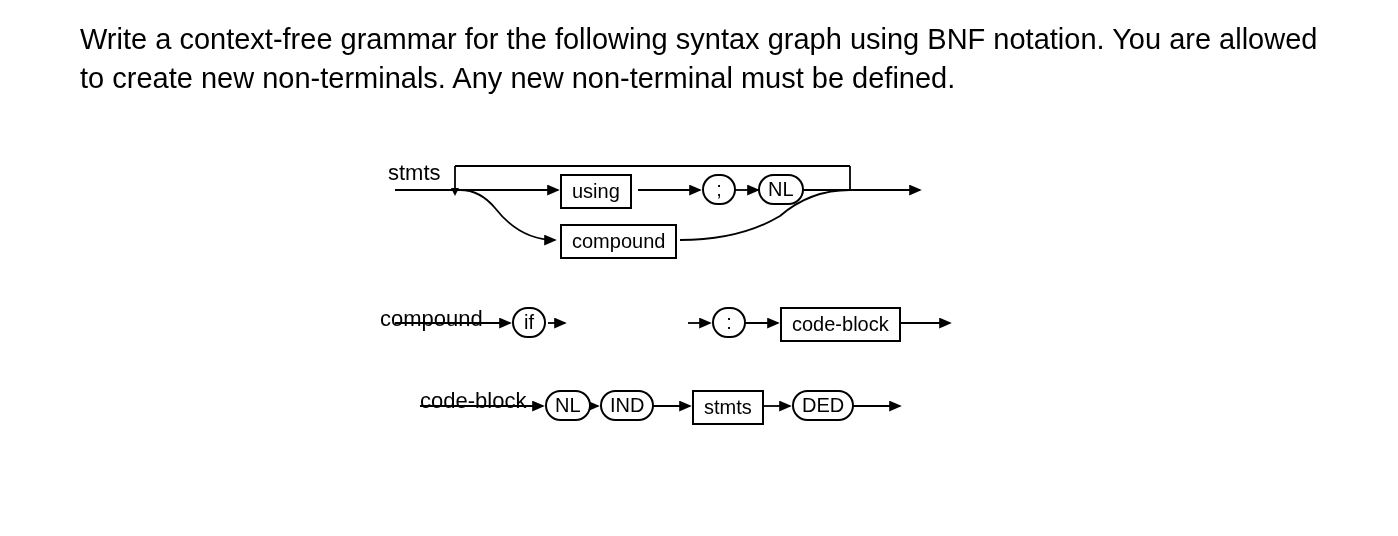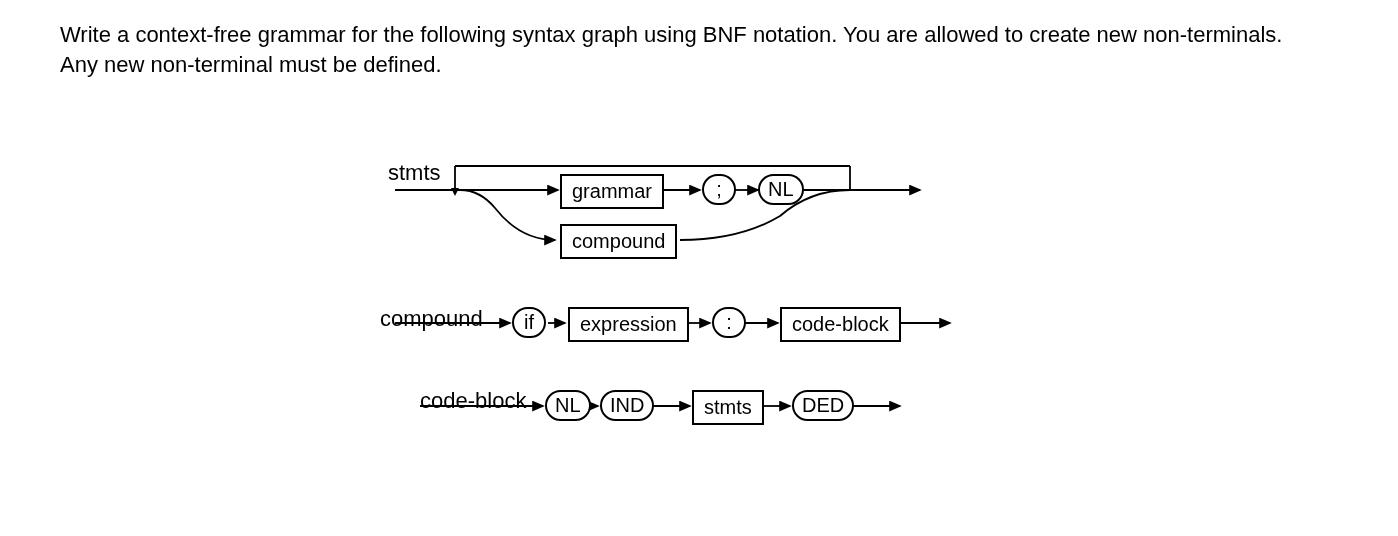--- a/index.html
+++ b/index.html
@@ -13,10 +13,10 @@
   }
   .prompt {
     position: absolute;
-    left: 60px;
+    left: 80px;
     top: 20px;
     width: 1260px;
-    font-size: 22px;
+    font-size: 29px;
     line-height: 1.35;
     color: #000;
   }

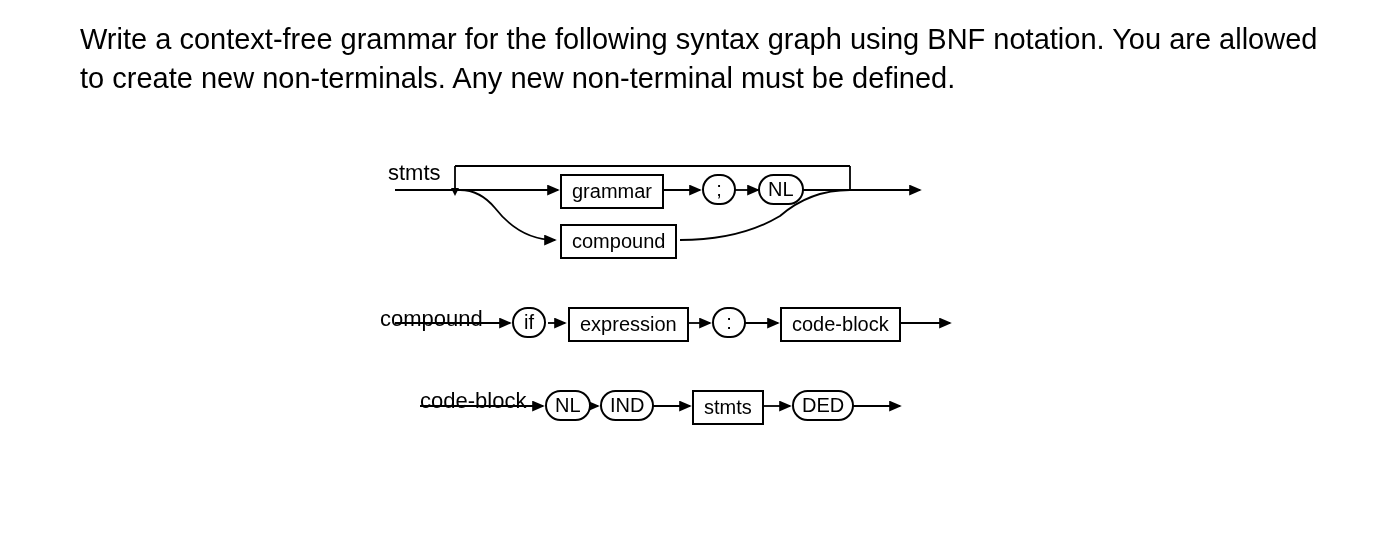--- a/index.html
+++ b/index.html
@@ -115,7 +115,7 @@
   </svg>
 
   <div class="rule-label" style="left:8px; top:12px;">stmts</div>
-  <div class="nonterm" style="left:180px; top:26px;">grammar</div>
+  <div class="nonterm" style="left:180px; top:26px;">using</div>
   <div class="term-oval" style="left:322px; top:26px;">;</div>
   <div class="term-oval" style="left:378px; top:26px;">NL</div>
   <div class="nonterm" style="left:180px; top:76px;">compound</div>

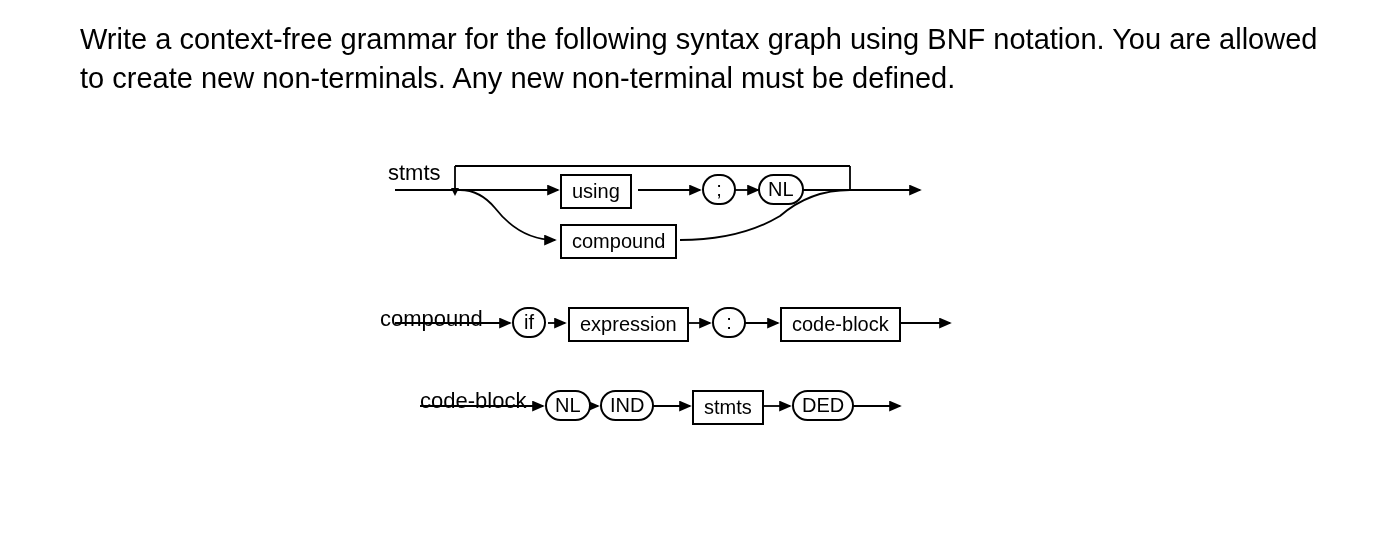--- a/index.html
+++ b/index.html
@@ -122,7 +122,6 @@
 
   <div class="rule-label" style="left:0px; top:158px;">compound</div>
   <div class="term-oval" style="left:132px; top:159px;">if</div>
-  <div class="nonterm" style="left:188px; top:159px;">expression</div>
   <div class="term-oval" style="left:332px; top:159px;">:</div>
   <div class="nonterm" style="left:400px; top:159px;">code-block</div>
 

